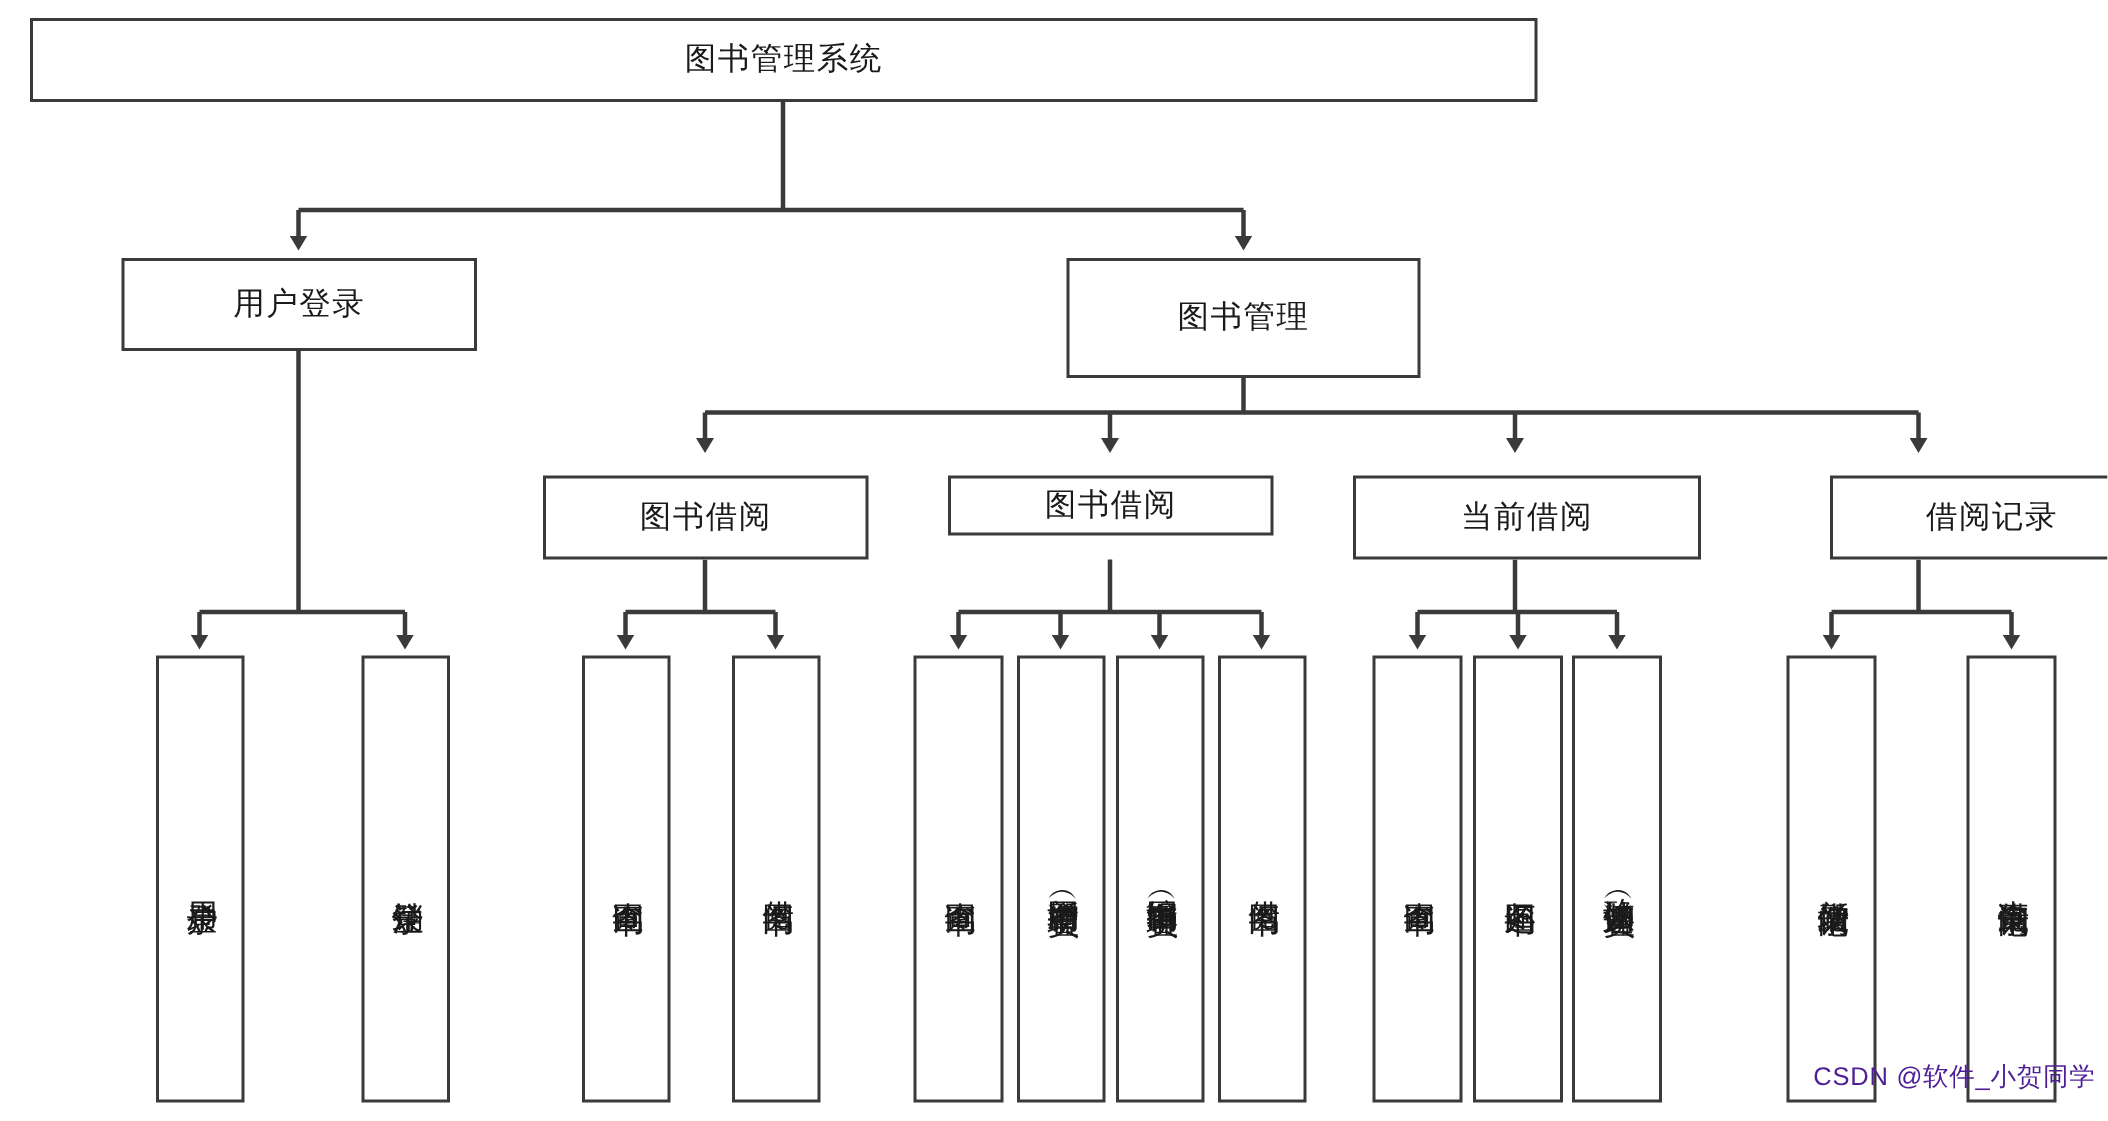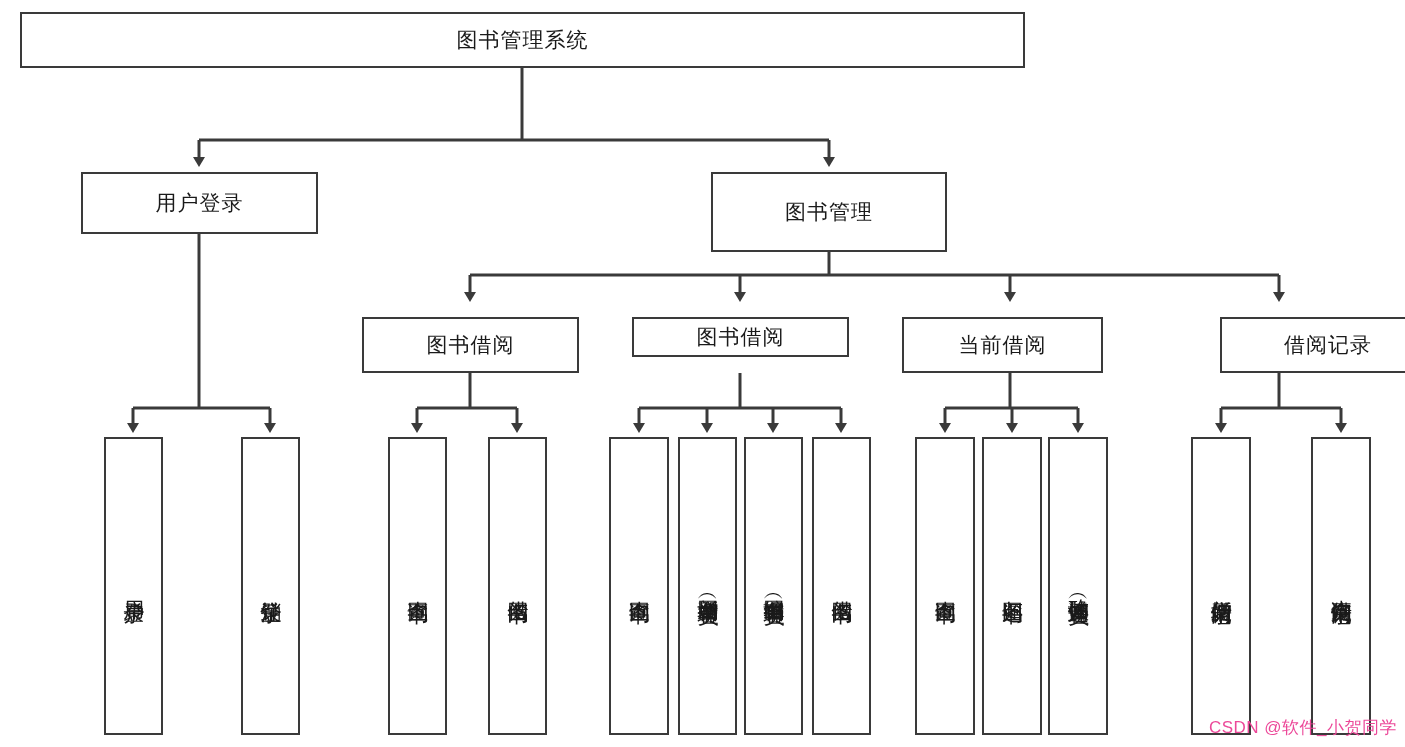--- a/index.html
+++ b/index.html
@@ -137,7 +137,7 @@
   <div class="node h" style="left:632px; top:317px; width:217px; height:40px;">
     <span>图书借阅</span>
   </div>
-  <div class="node h" style="left:902px; top:317px; width:201px; height:56px;">
+  <div class="node h" style="left:902px; top:317px; width:232px; height:56px;">
     <span>当前借阅</span>
   </div>
   <div class="node h" style="left:1220px; top:317px; width:216px; height:56px;">

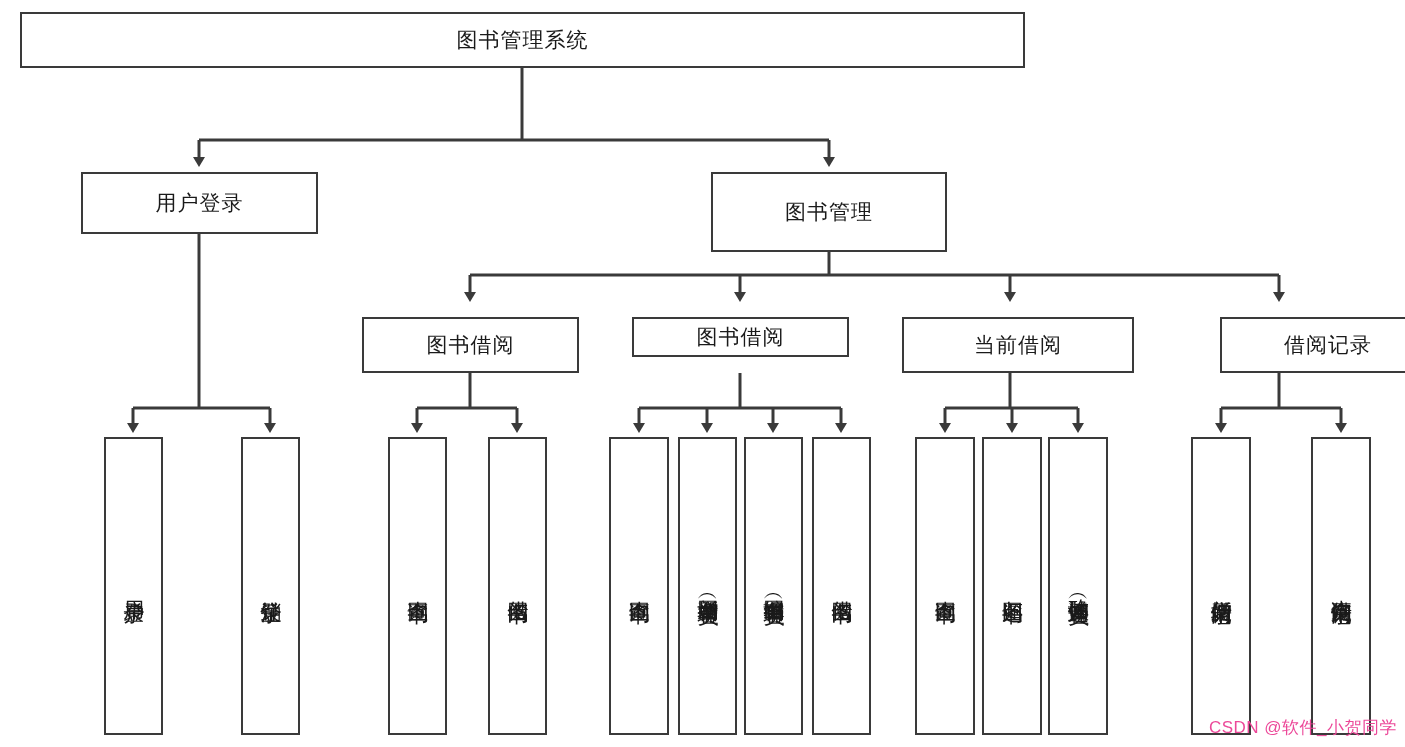--- a/index.html
+++ b/index.html
@@ -58,9 +58,9 @@
   .watermark {
     position: absolute;
     right: 8px;
-    bottom: 8px;
+    bottom: 18px;
     font-size: 17px;
-    color: #ec4899;
+    color: #4c1d95;
     letter-spacing: 0.5px;
     white-space: nowrap;
   }

